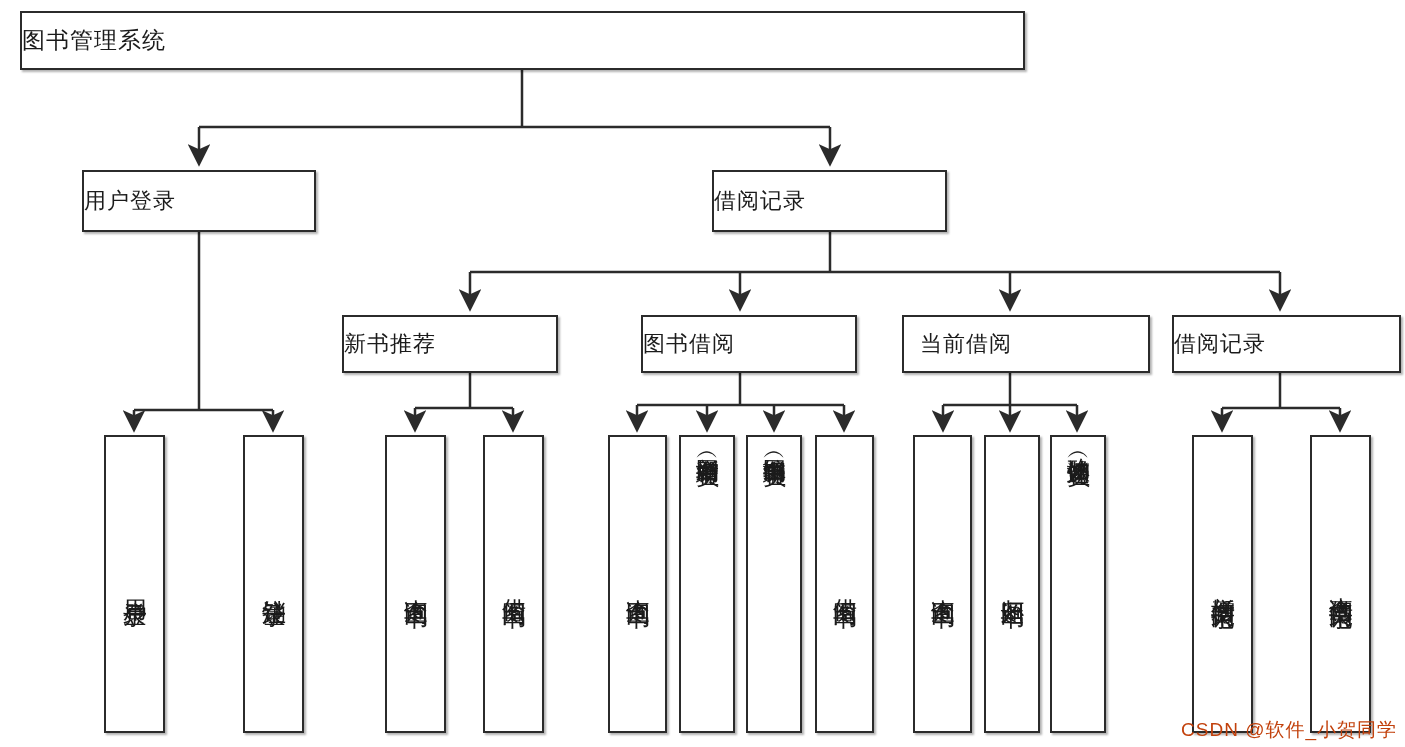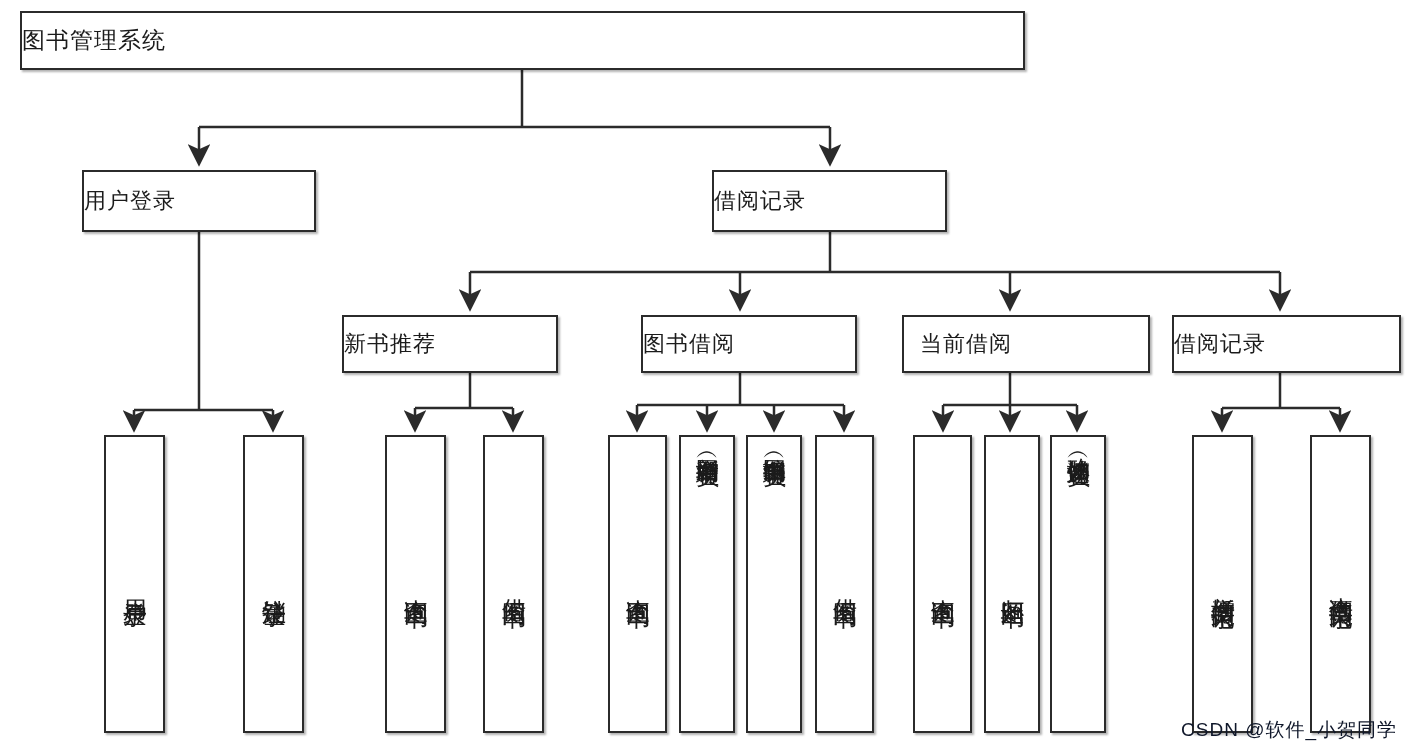--- a/index.html
+++ b/index.html
@@ -53,7 +53,7 @@
     right:8px;
     bottom:4px;
     font-size:19px;
-    color:#0f172a;
+    color:#c2410c;
     letter-spacing:1px;
     white-space:nowrap;
     pointer-events:none;

